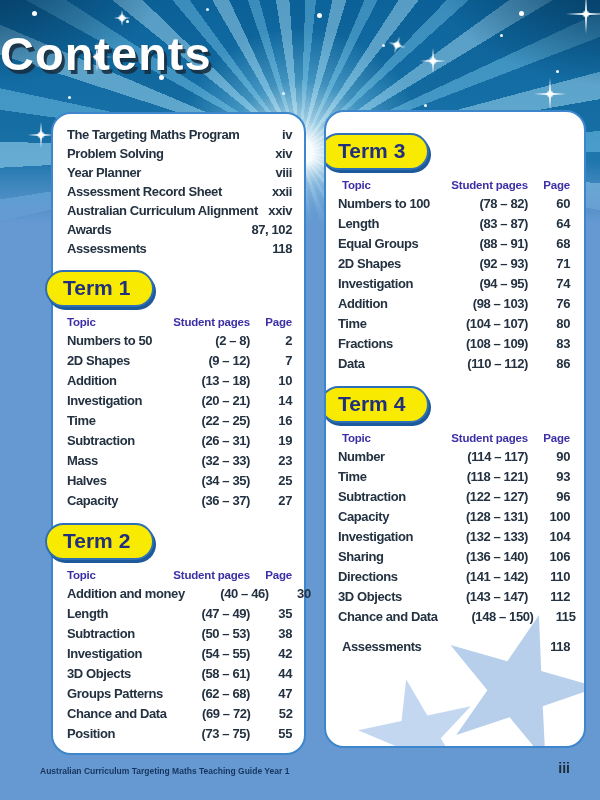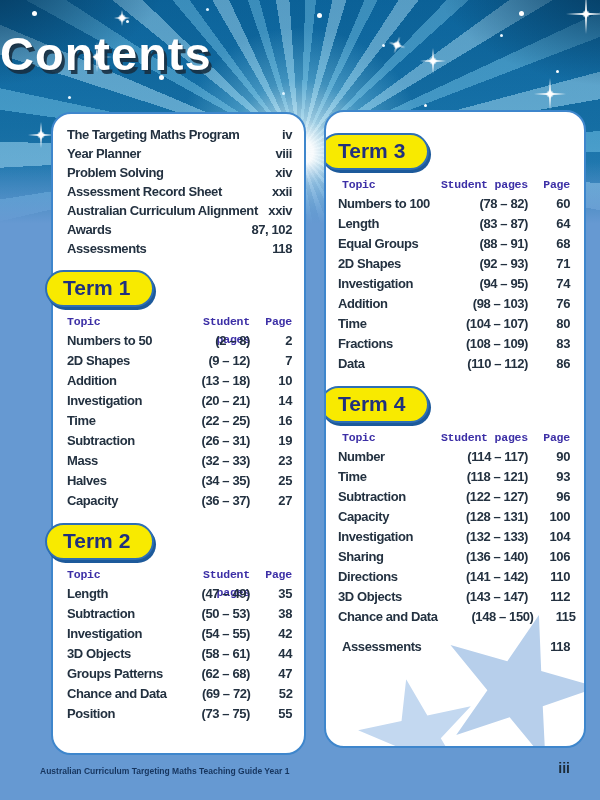--- a/index.html
+++ b/index.html
@@ -164,12 +164,12 @@
           <span class="col-r">iv</span>
         </div>
         <div class="fm-row">
+          <span>Problem Solving</span>
+          <span class="col-r">xiv</span>
+        </div>
+        <div class="fm-row">
           <span>Year Planner</span>
           <span class="col-r">viii</span>
-        </div>
-        <div class="fm-row">
-          <span>Problem Solving</span>
-          <span class="col-r">xiv</span>
         </div>
         <div class="fm-row">
           <span>Assessment Record Sheet</span>

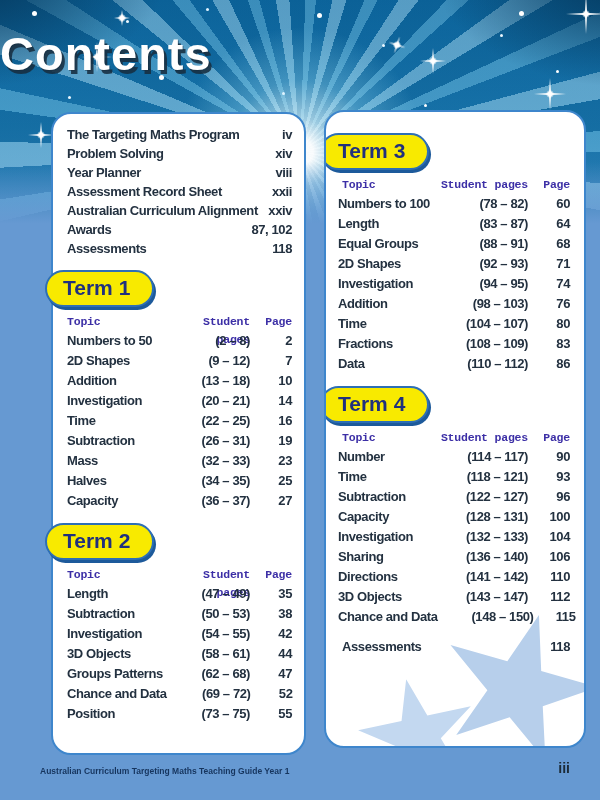--- a/index.html
+++ b/index.html
@@ -86,7 +86,7 @@
   .tbl-head{
     display:grid; grid-template-columns:1fr 78px 36px; column-gap:6px;
     padding:0 12px 0 14px; height:18px; line-height:18px; margin-top:3px;
-    font-size:11.5px; font-weight:bold; color:#3c2fa6; letter-spacing:-0.2px;font-family:Liberation Mono, monospace;
+    font-size:11.5px; font-weight:bold; color:#3c2fa6; letter-spacing:-0.2px;
   }
   .card-right .tbl-head{grid-template-columns:1fr 90px 36px; padding:0 14px 0 16px;}
   .tbl-row{

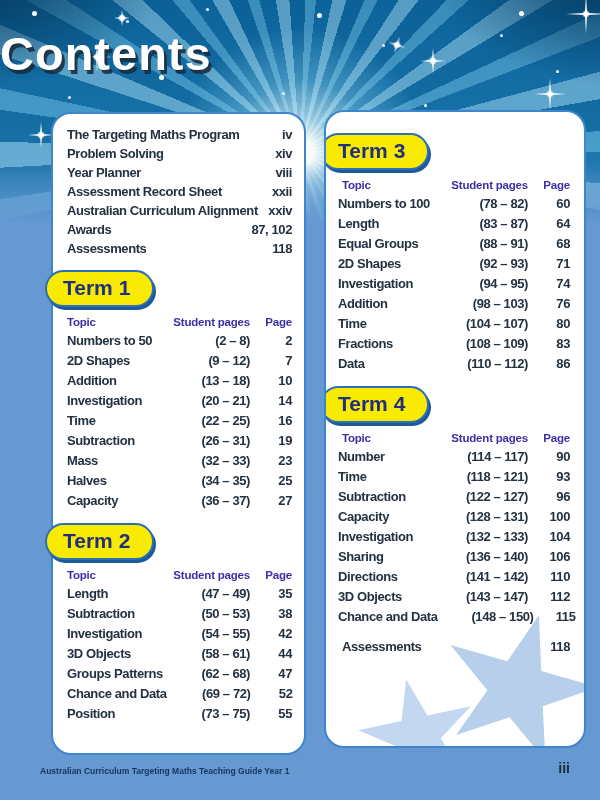--- a/index.html
+++ b/index.html
@@ -234,6 +234,10 @@
           <span class="col-r">Student pages</span>
           <span class="col-r">Page</span>
         </div><div class="tbl-row">
+          <span>Addition and money</span>
+          <span class="col-r">(40 – 46)</span>
+          <span class="col-r">30</span>
+        </div><div class="tbl-row">
           <span>Length</span>
           <span class="col-r">(47 – 49)</span>
           <span class="col-r">35</span>

